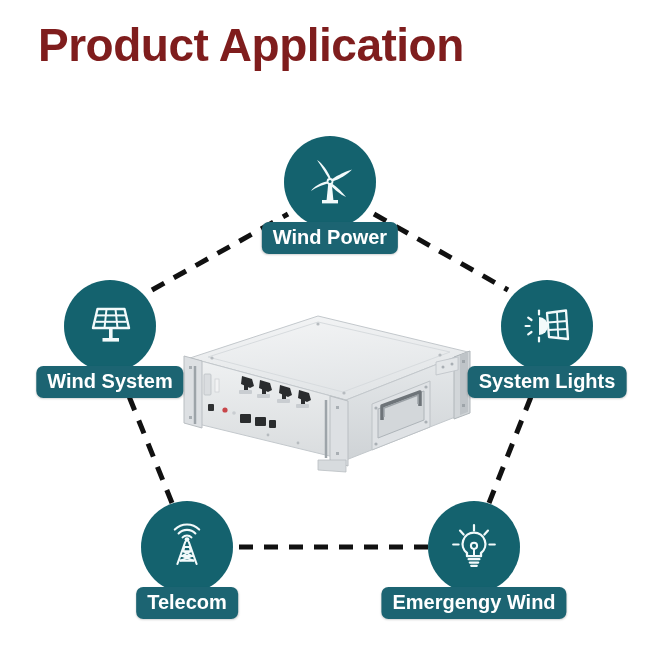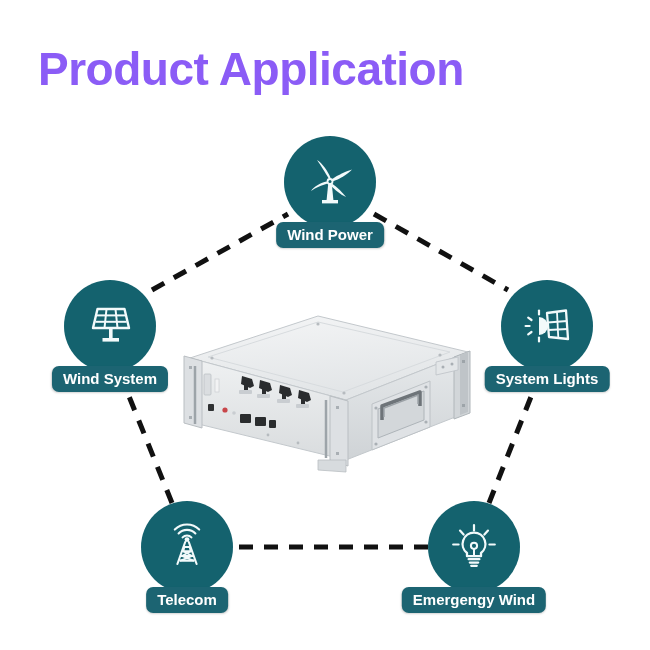--- a/index.html
+++ b/index.html
@@ -27,11 +27,11 @@
   .title {
     position: absolute;
     left: 38px;
-    top: 44px;
+    top: 20px;
     font-size: 46px;
     font-weight: bold;
     letter-spacing: -0.5px;
-    color: #8b5cf6;
+    color: #7f1d1d;
     white-space: nowrap;
     line-height: 1.1;
   }

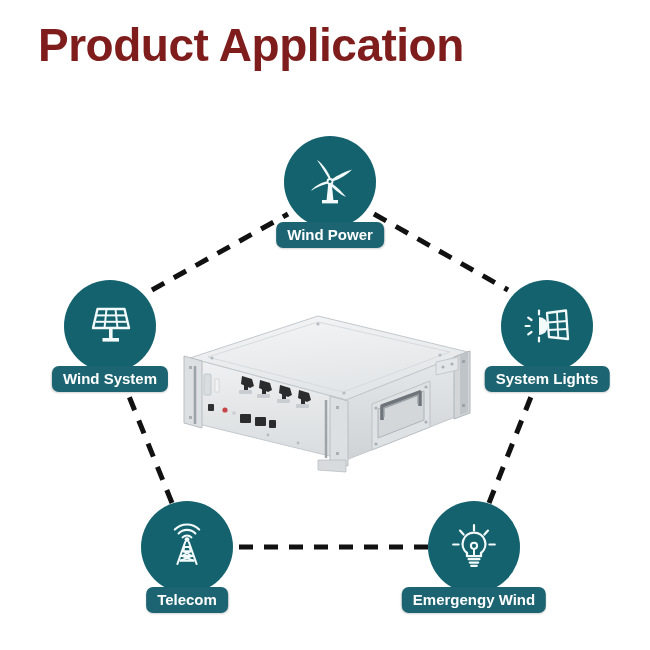--- a/index.html
+++ b/index.html
@@ -73,7 +73,7 @@
     transform: translateX(-50%);
     background: #1C6472;
     color: #ffffff;
-    font-size: 15px;
+    font-size: 20px;
     font-weight: bold;
     padding: 4px 11px 5px 11px;
     border-radius: 7px;

